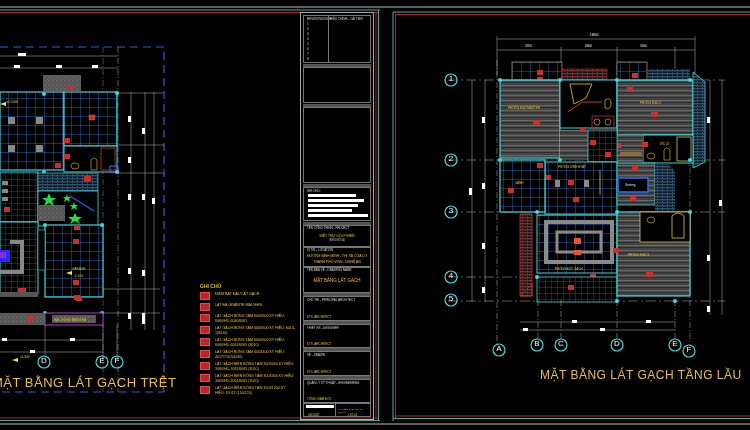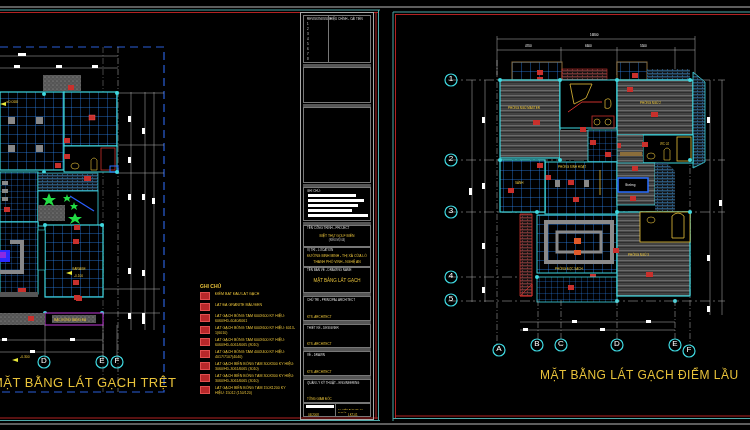--- a/index.html
+++ b/index.html
@@ -495,6 +495,6 @@
 <div class="abs" style="left:669px;top:339px;width:12px;text-align:center;color:#fff;font-size:8px;">E</div>
 <div class="abs" style="left:683px;top:345px;width:12px;text-align:center;color:#fff;font-size:8px;">F</div>
 
-<div class="abs title-text" style="left:540px;top:368px;font-size:12px;">MẶT BẰNG LÁT GẠCH ĐIỂM LẦU</div>
+<div class="abs title-text" style="left:540px;top:368px;font-size:12px;">MẶT BẰNG LÁT GẠCH TẦNG LẦU</div>
 
 </body></html>

